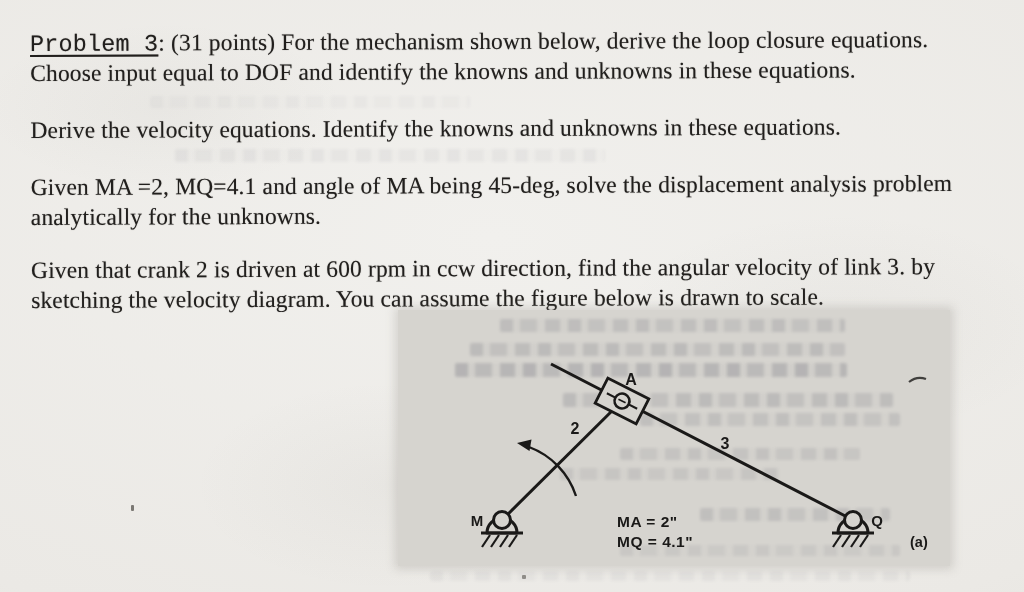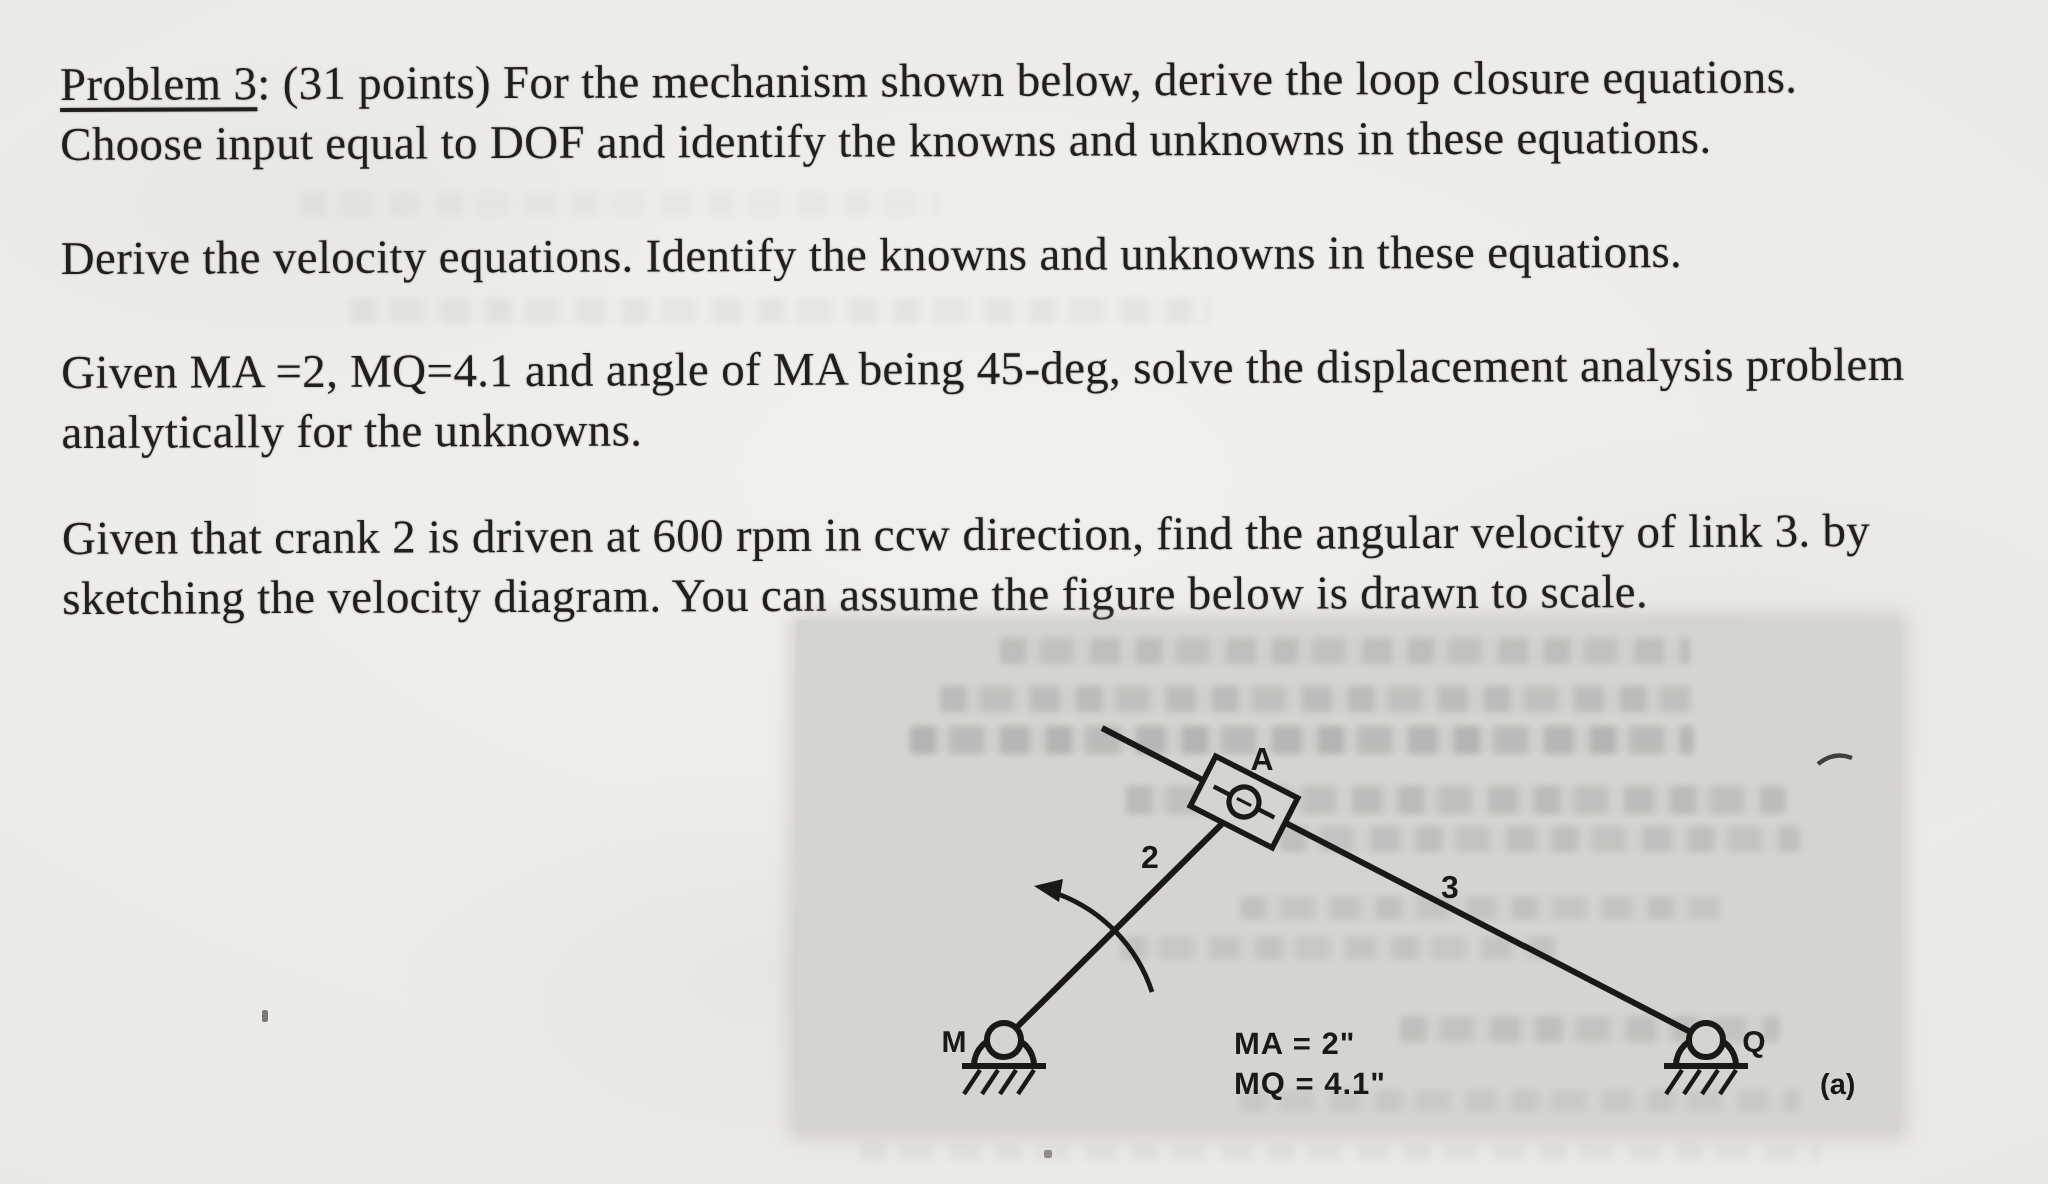--- a/index.html
+++ b/index.html
@@ -35,6 +35,7 @@
     text-decoration:underline;
     text-decoration-thickness:2px;
     text-underline-offset:3.5px;
+    font-family:Liberation Mono, monospace;
   }
   .figure-panel{
     position:absolute;left:398px;top:310px;width:552px;height:256px;

